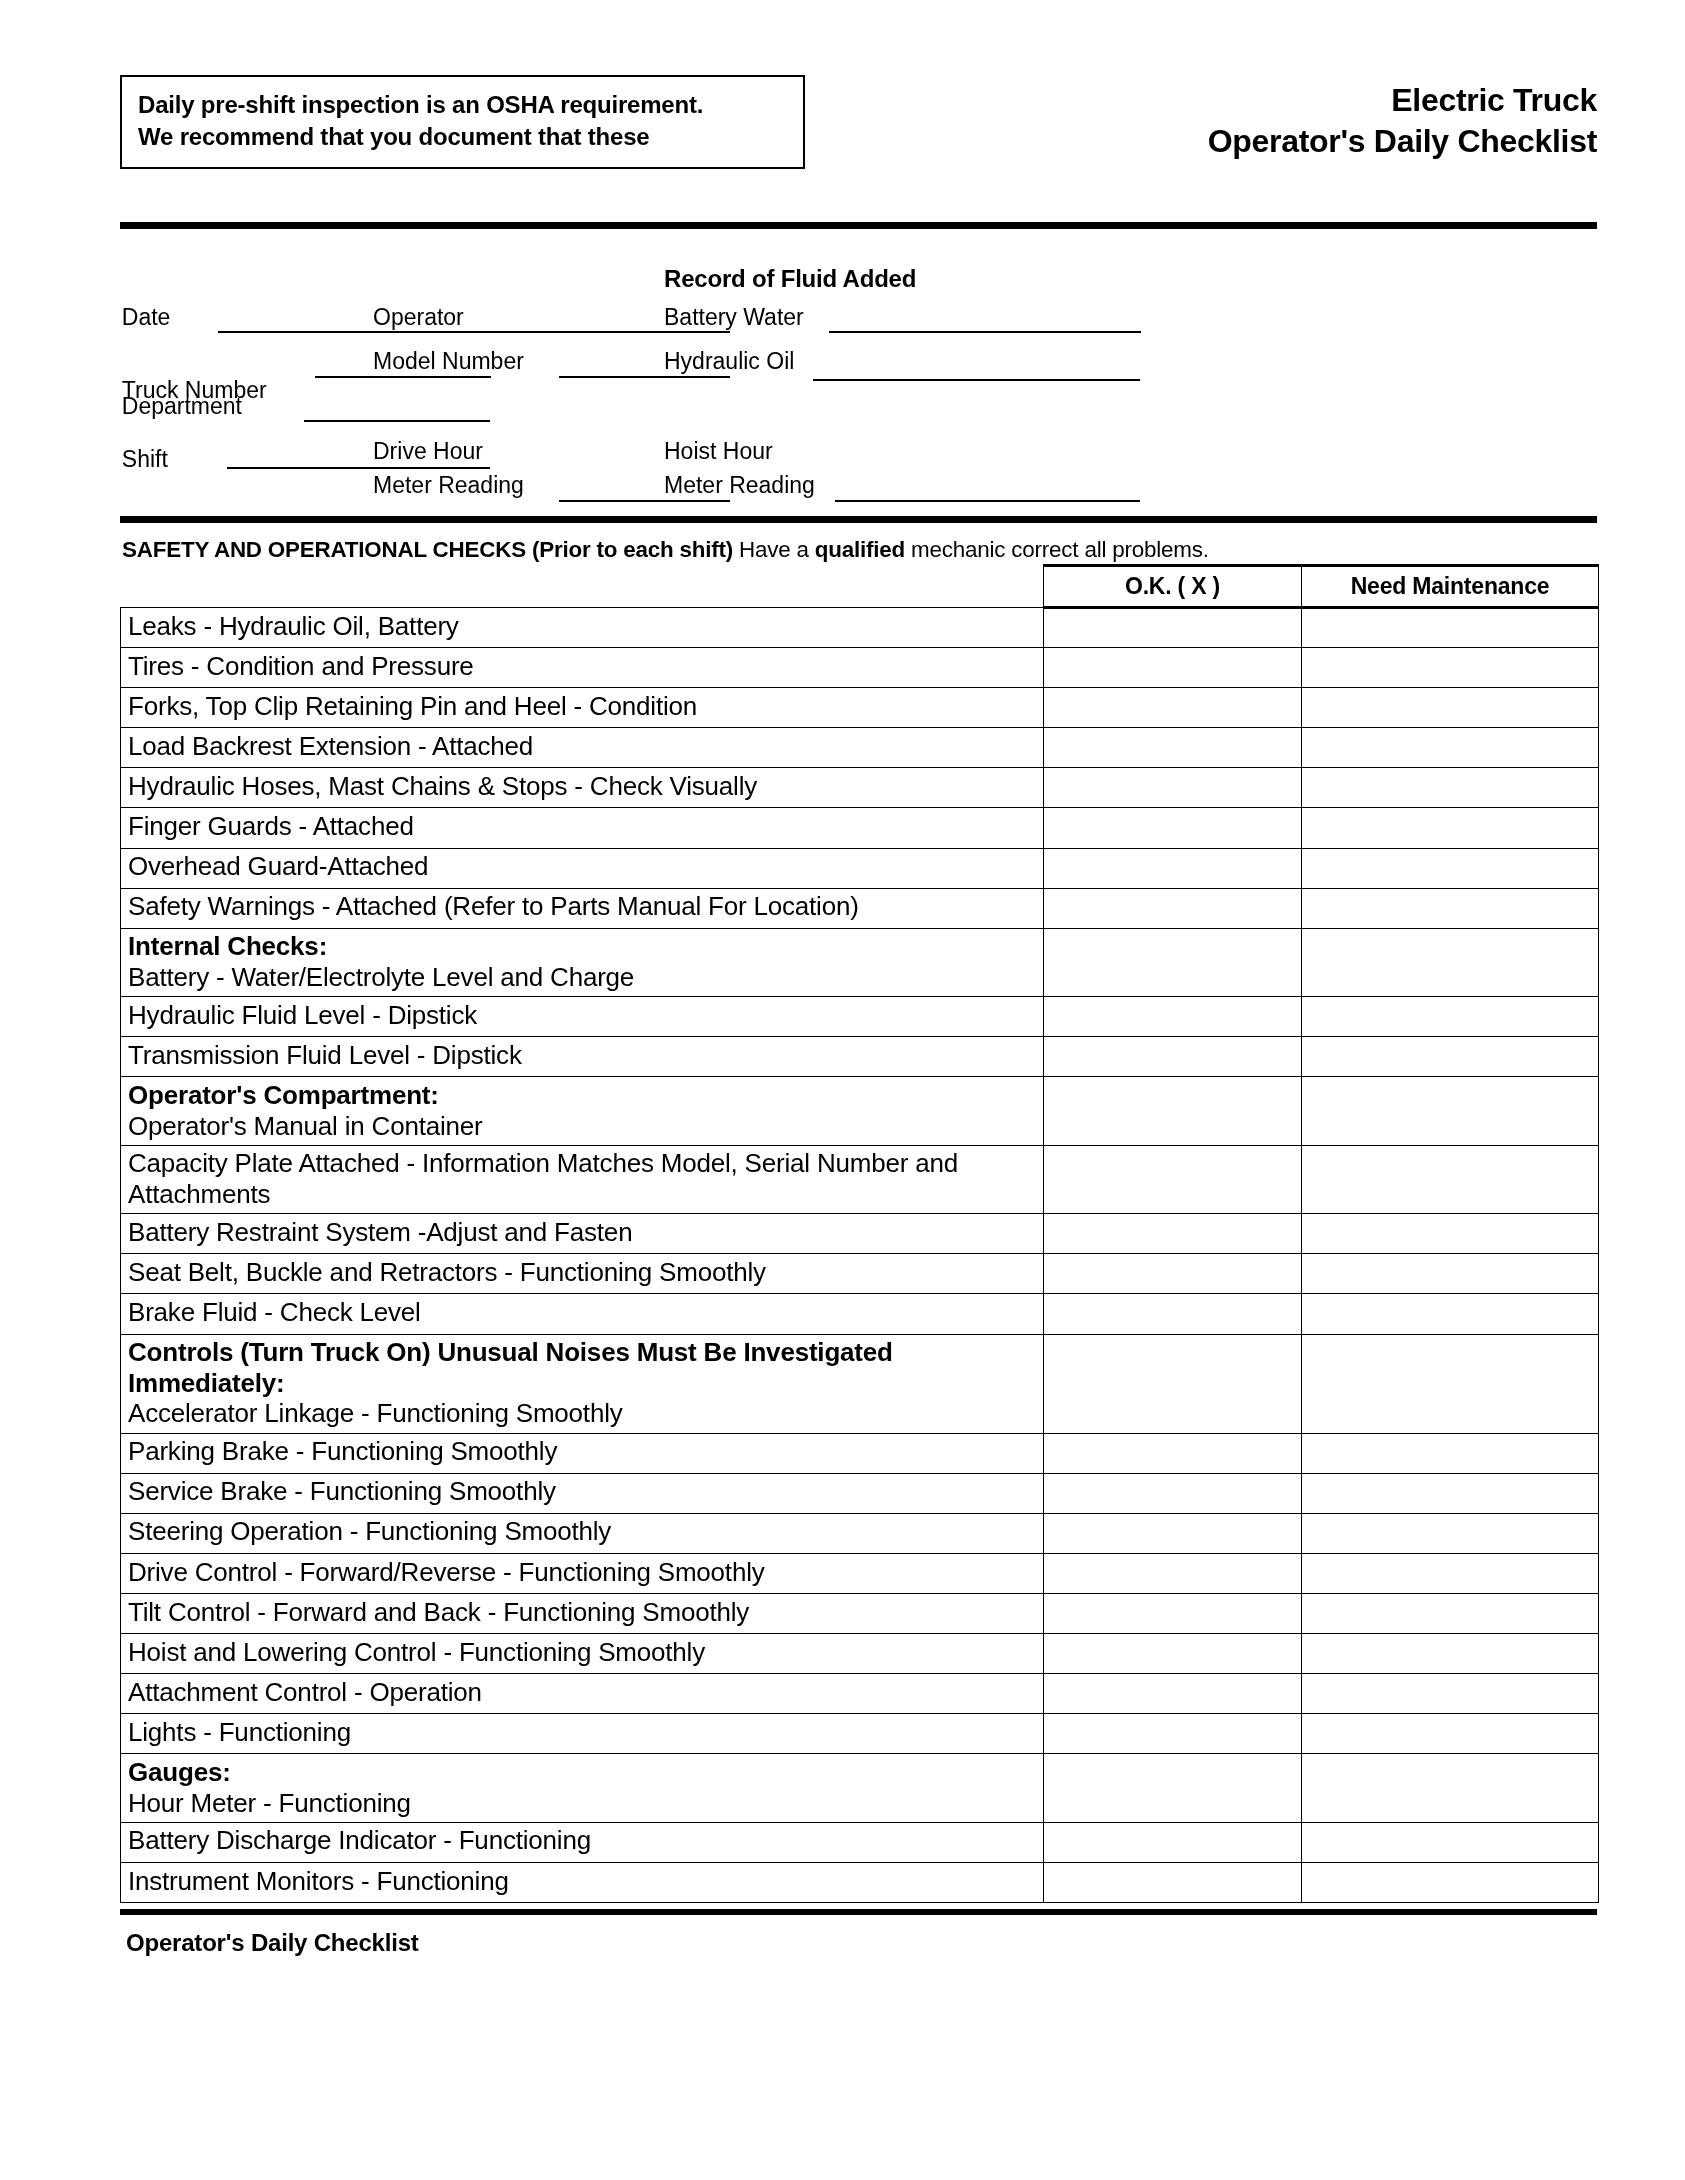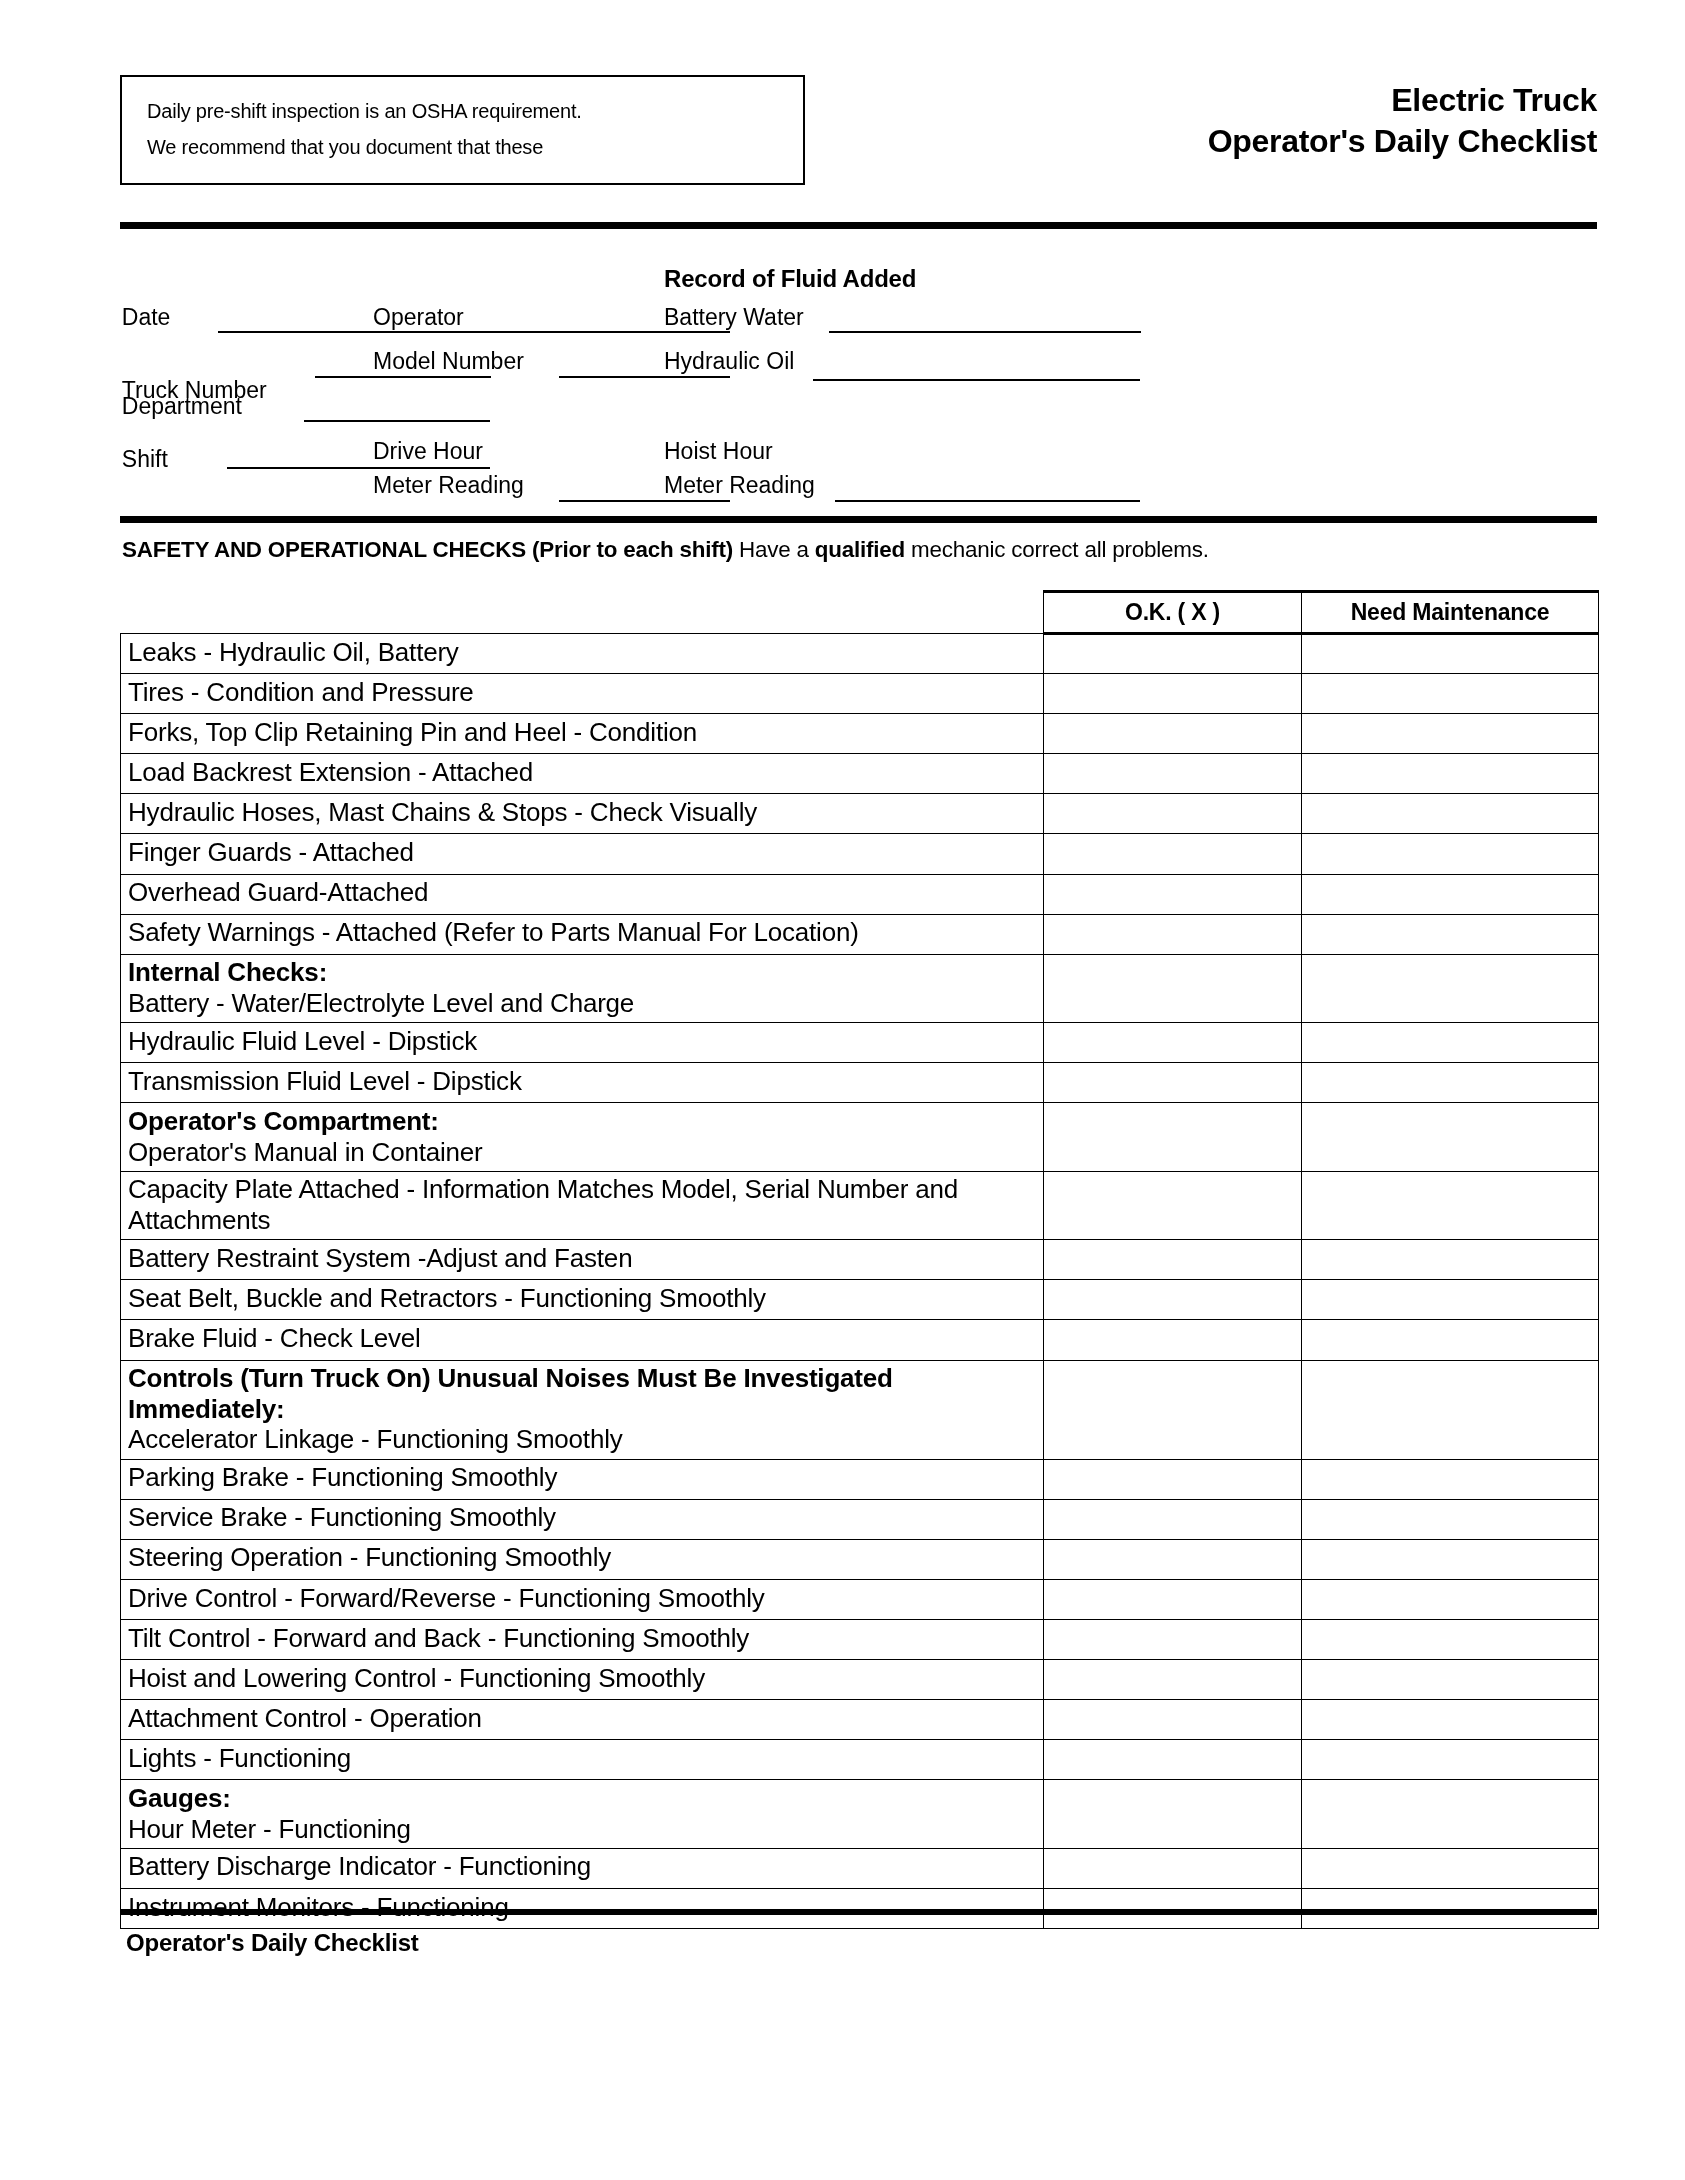--- a/index.html
+++ b/index.html
@@ -44,9 +44,9 @@
     padding: 12.3px 14px 14px 16px;
   }
   .osha-box p {
-    margin: 9px;
-    font-size: 20px;
-    font-weight: normal;
+    margin: 0;
+    font-size: 24px;
+    font-weight: bold;
     line-height: 1.33;
     letter-spacing: -0.2px;
   }

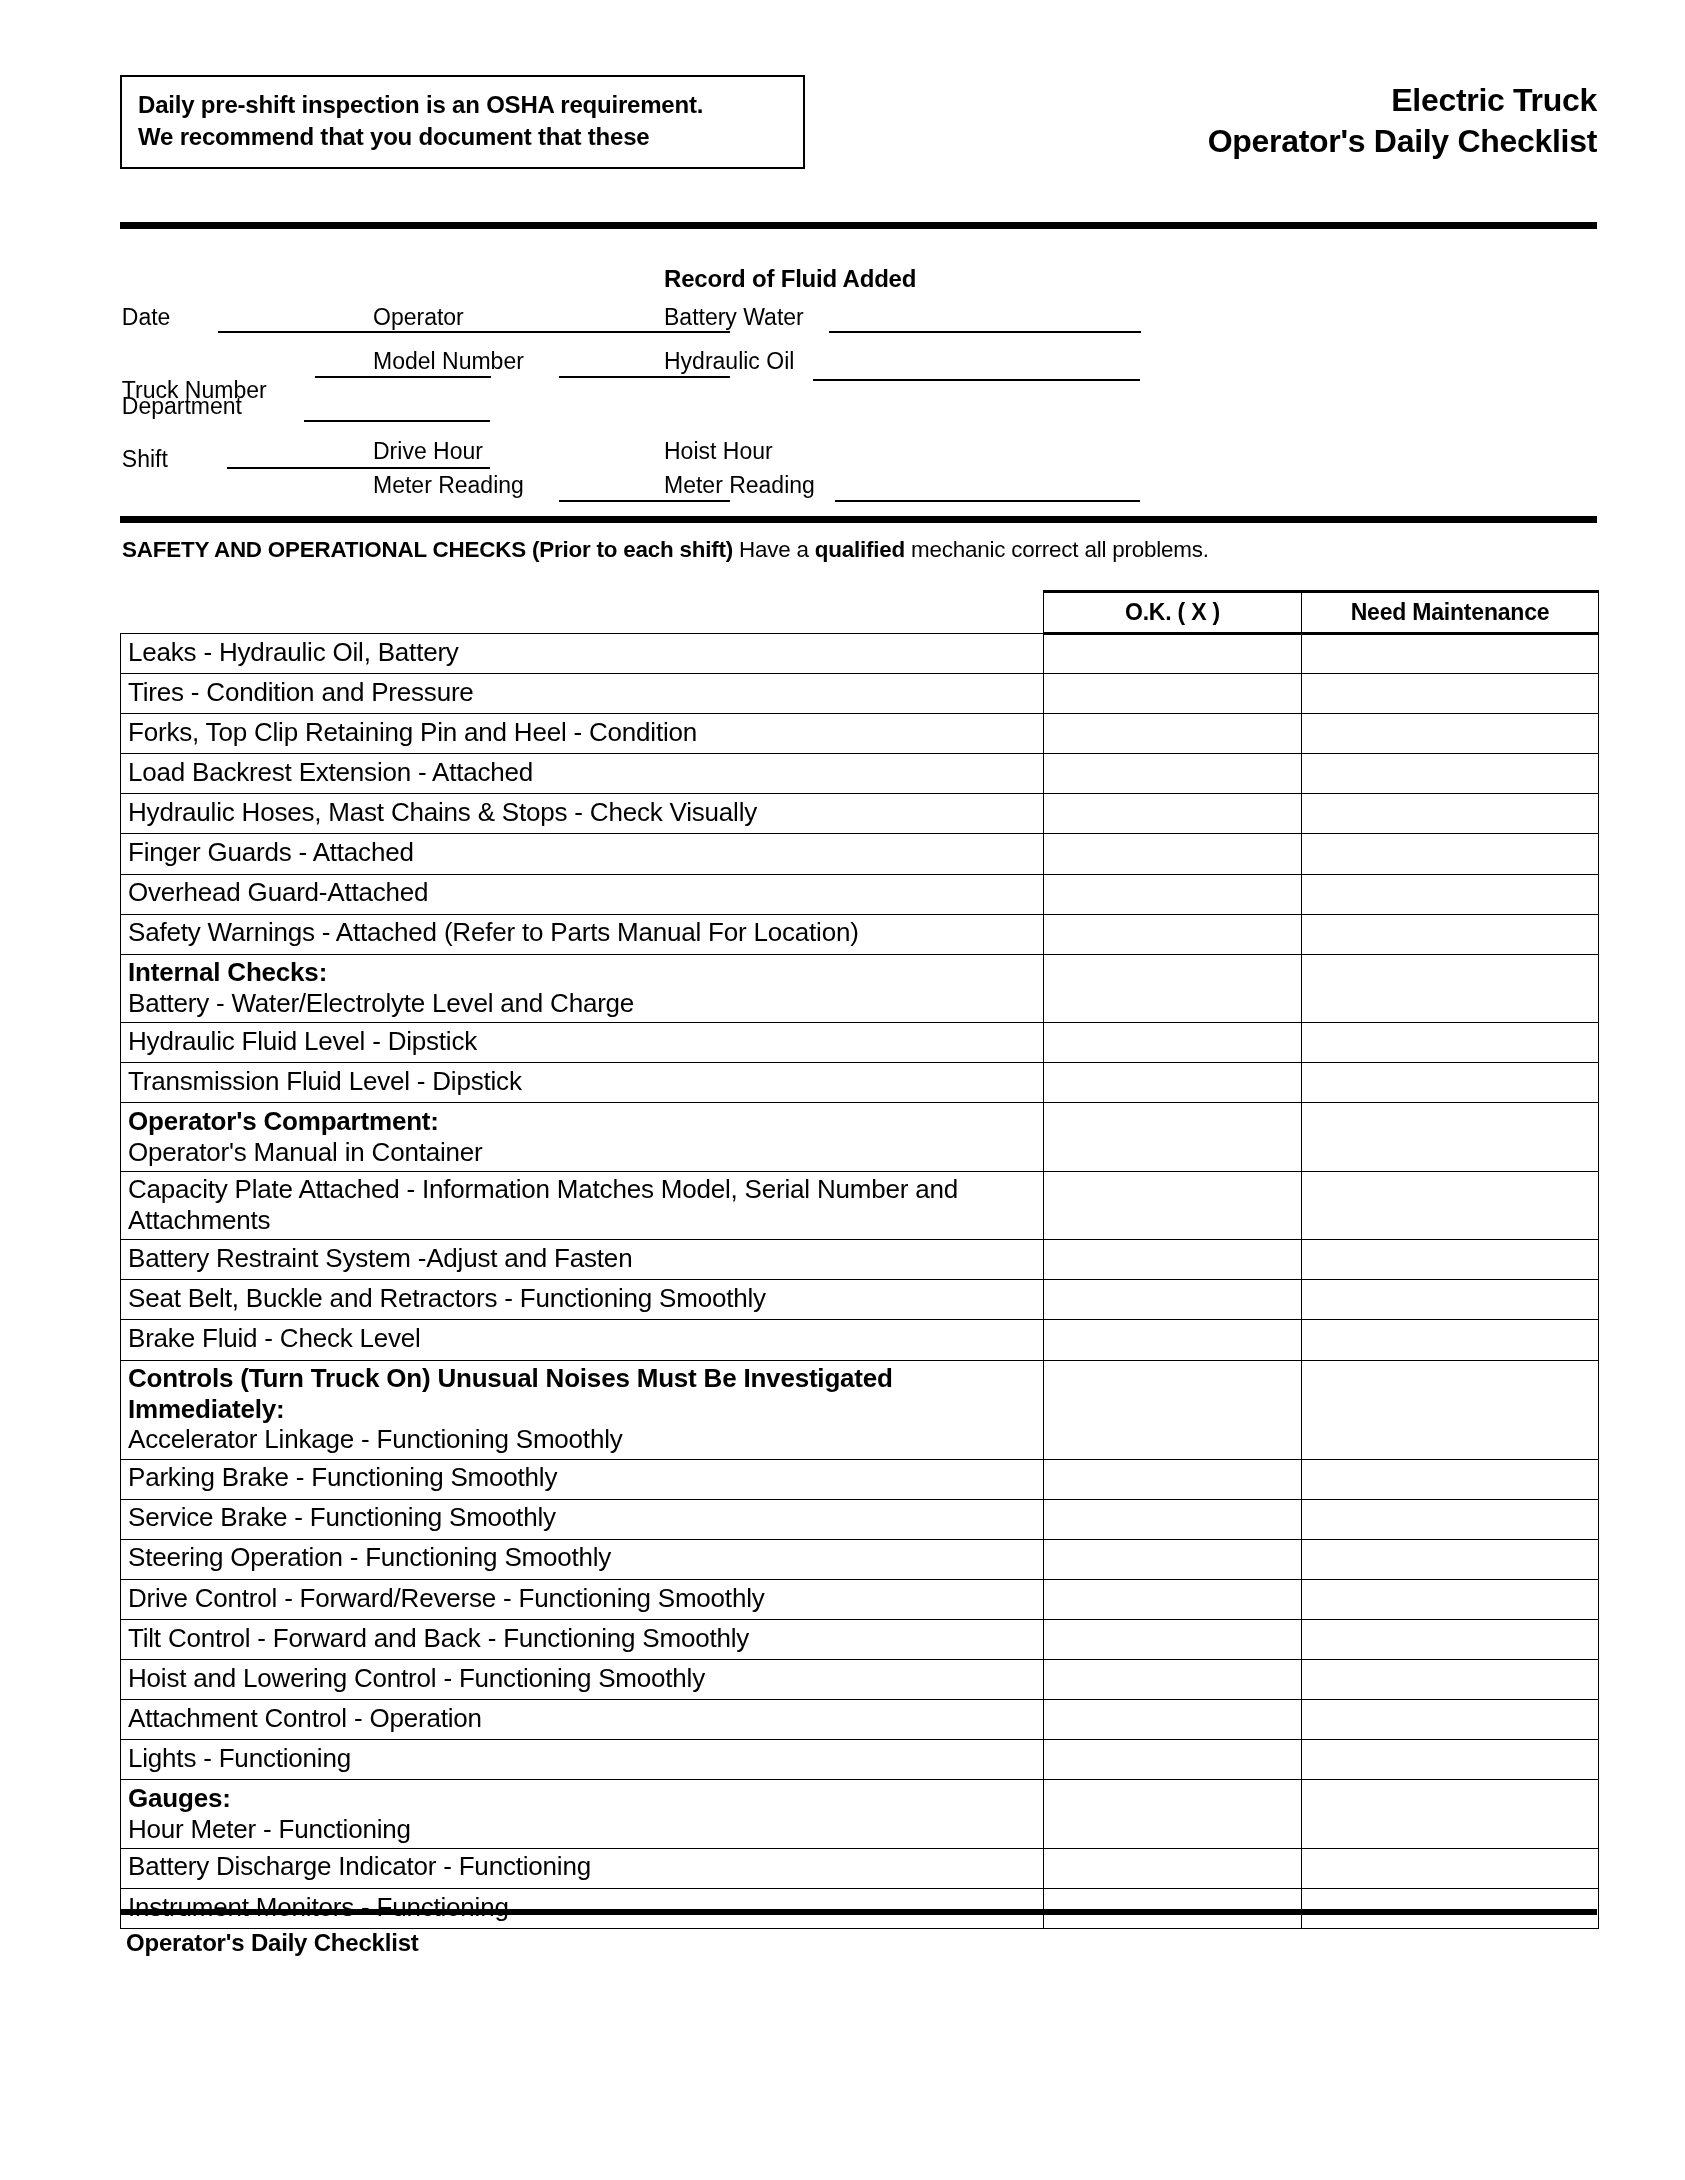--- a/index.html
+++ b/index.html
@@ -115,7 +115,7 @@
   .checktable {
     position: absolute;
     left: 120px;
-    top: 590px;
+    top: 564px;
     width: 1477px;
     border-collapse: collapse;
     table-layout: fixed;

